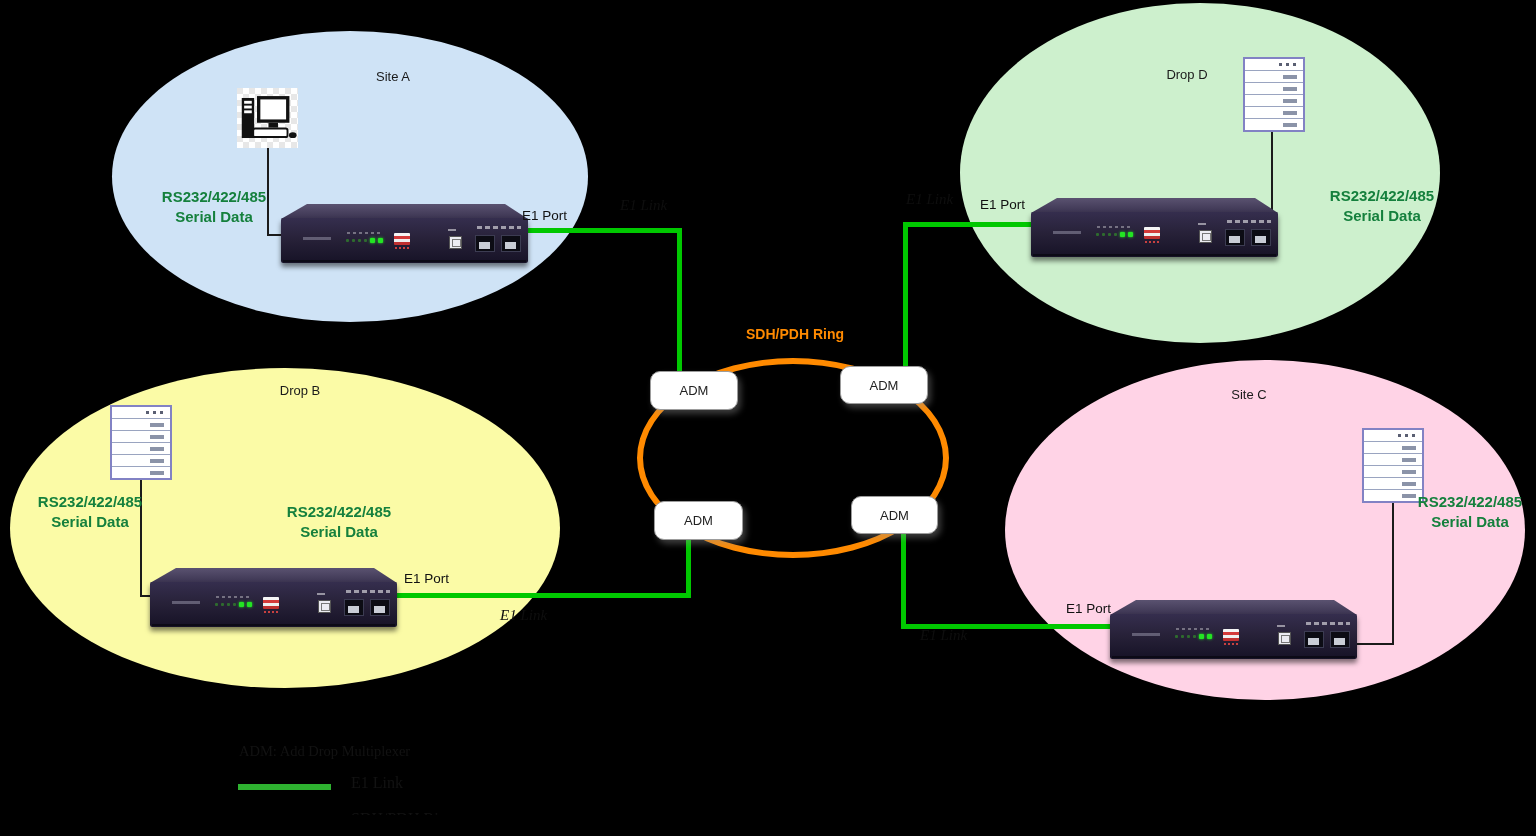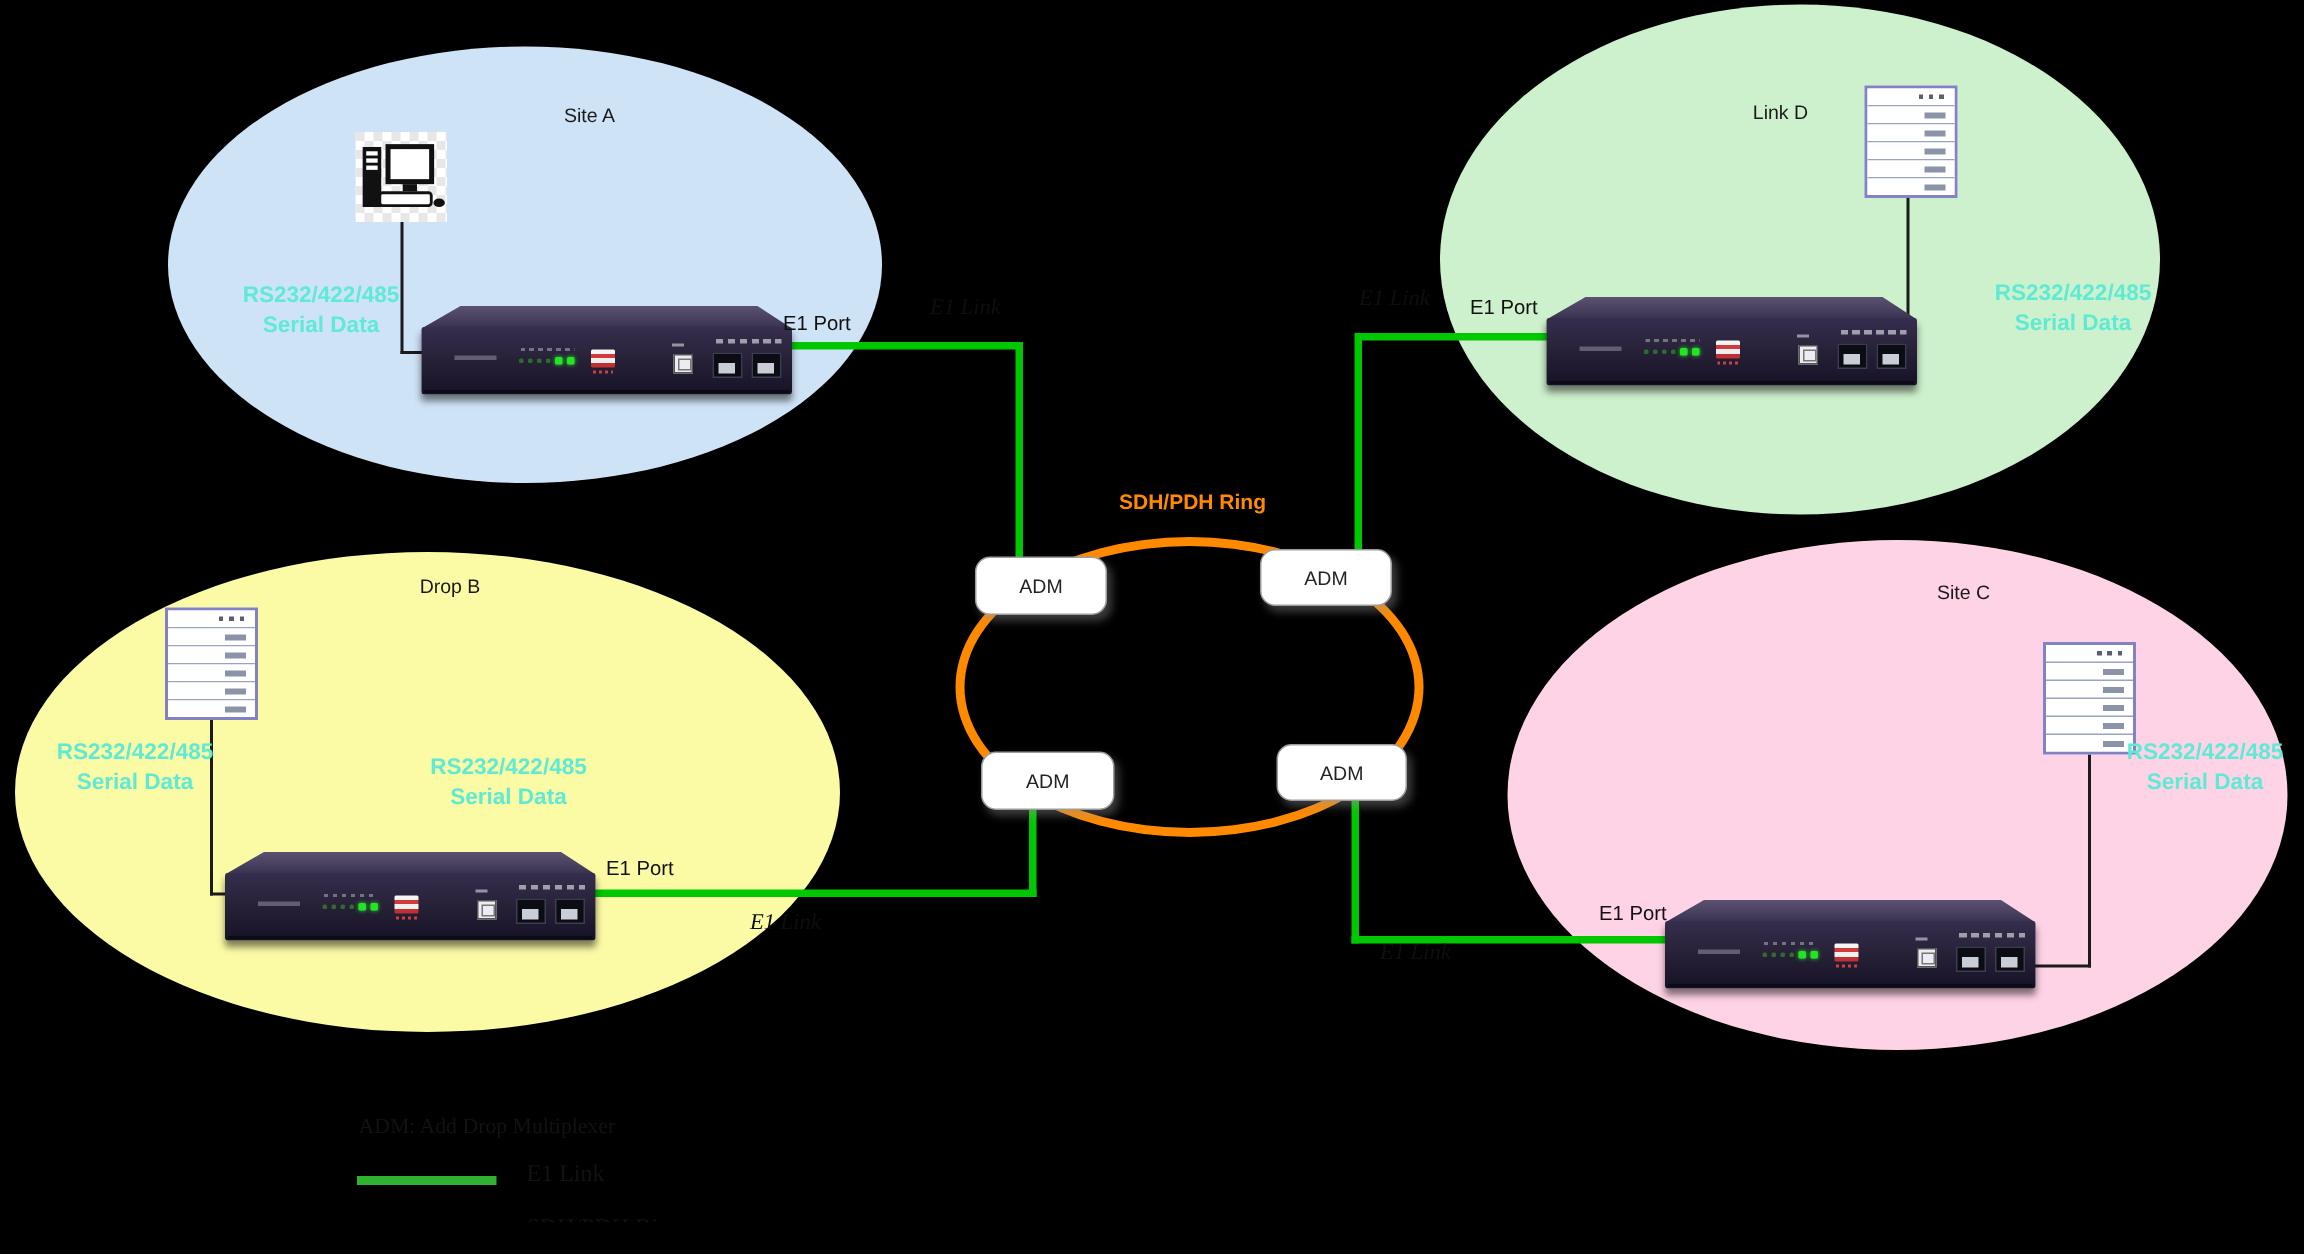--- a/index.html
+++ b/index.html
@@ -108,7 +108,7 @@
   <div class="sitename" style="left:348px;top:69px;">Site A</div>
   <div class="sitename" style="left:255px;top:383px;">Drop B</div>
   <div class="sitename" style="left:1264px;top:387px;">Site C</div>
-  <div class="sitename" style="left:1142px;top:67px;">Link D</div>
+  <div class="sitename" style="left:1142px;top:67px;">Drop D</div>
 
   <div class="blkline" style="left:267px;top:147px;width:2px;height:89px;"></div>
   <div class="blkline" style="left:267px;top:234px;width:17px;height:2px;"></div>

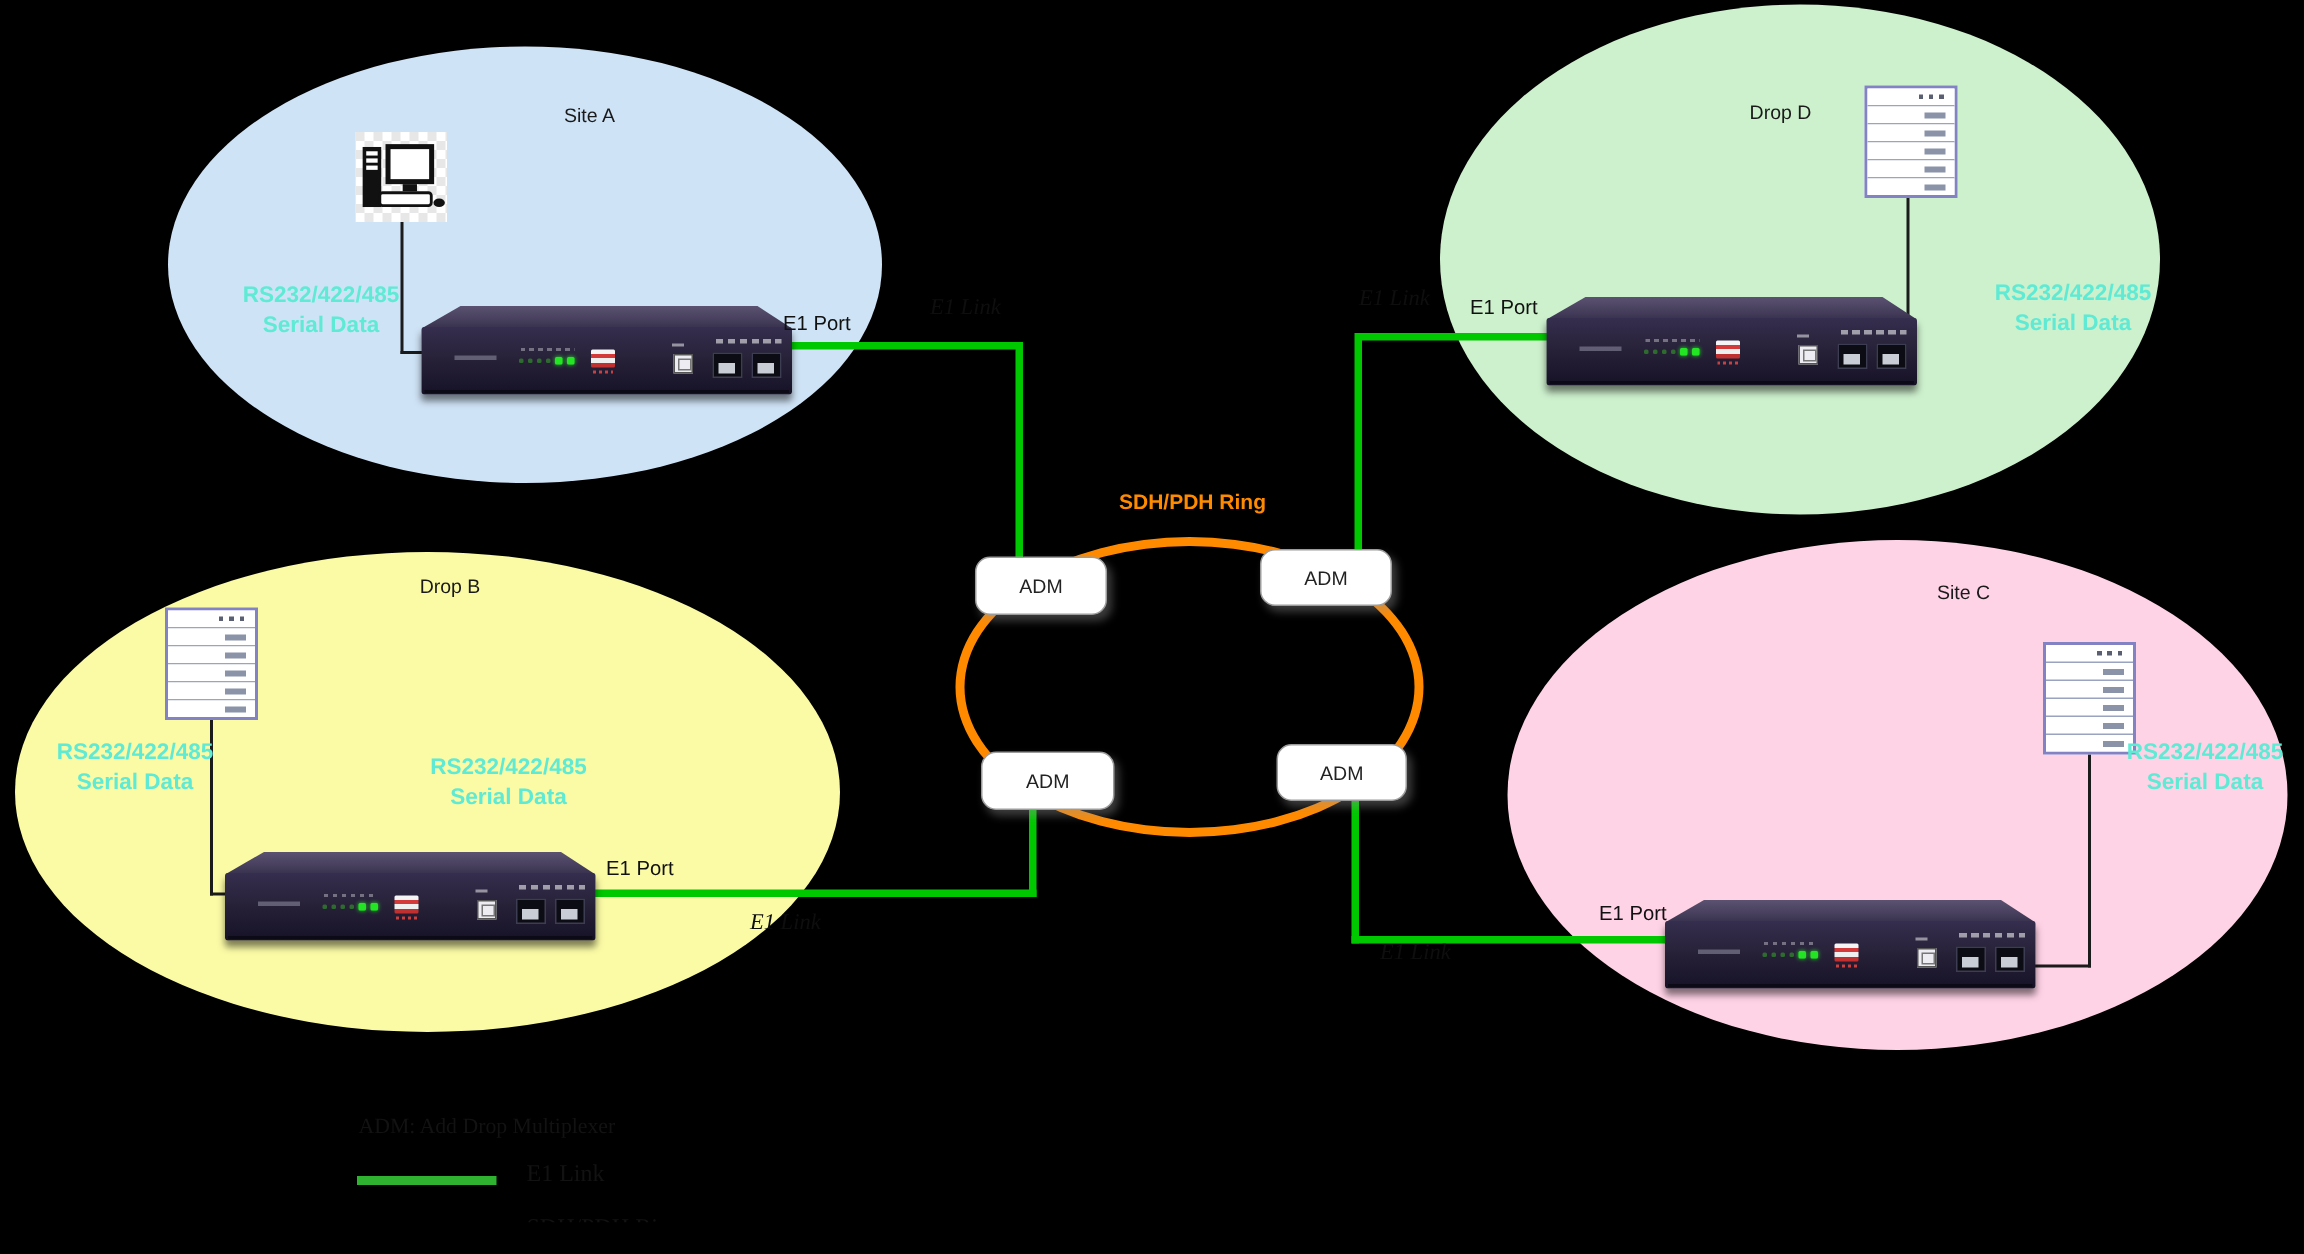--- a/index.html
+++ b/index.html
@@ -17,7 +17,7 @@
   .sitename{position:absolute;width:90px;text-align:center;font-size:13px;color:#1a1a1a;}
   .e1port{position:absolute;width:60px;font-size:13.5px;color:#111;}
   .serial{position:absolute;width:132px;text-align:center;font-weight:bold;
-          font-size:15px;line-height:1.3;color:#5eead4;}
+          font-size:15px;line-height:1.3;color:#15803d;}
   .serial span{display:block;}
   .faintlink{position:absolute;width:80px;font-family:"Liberation Serif",serif;
              font-style:italic;font-size:15px;color:#0e0e0e;}

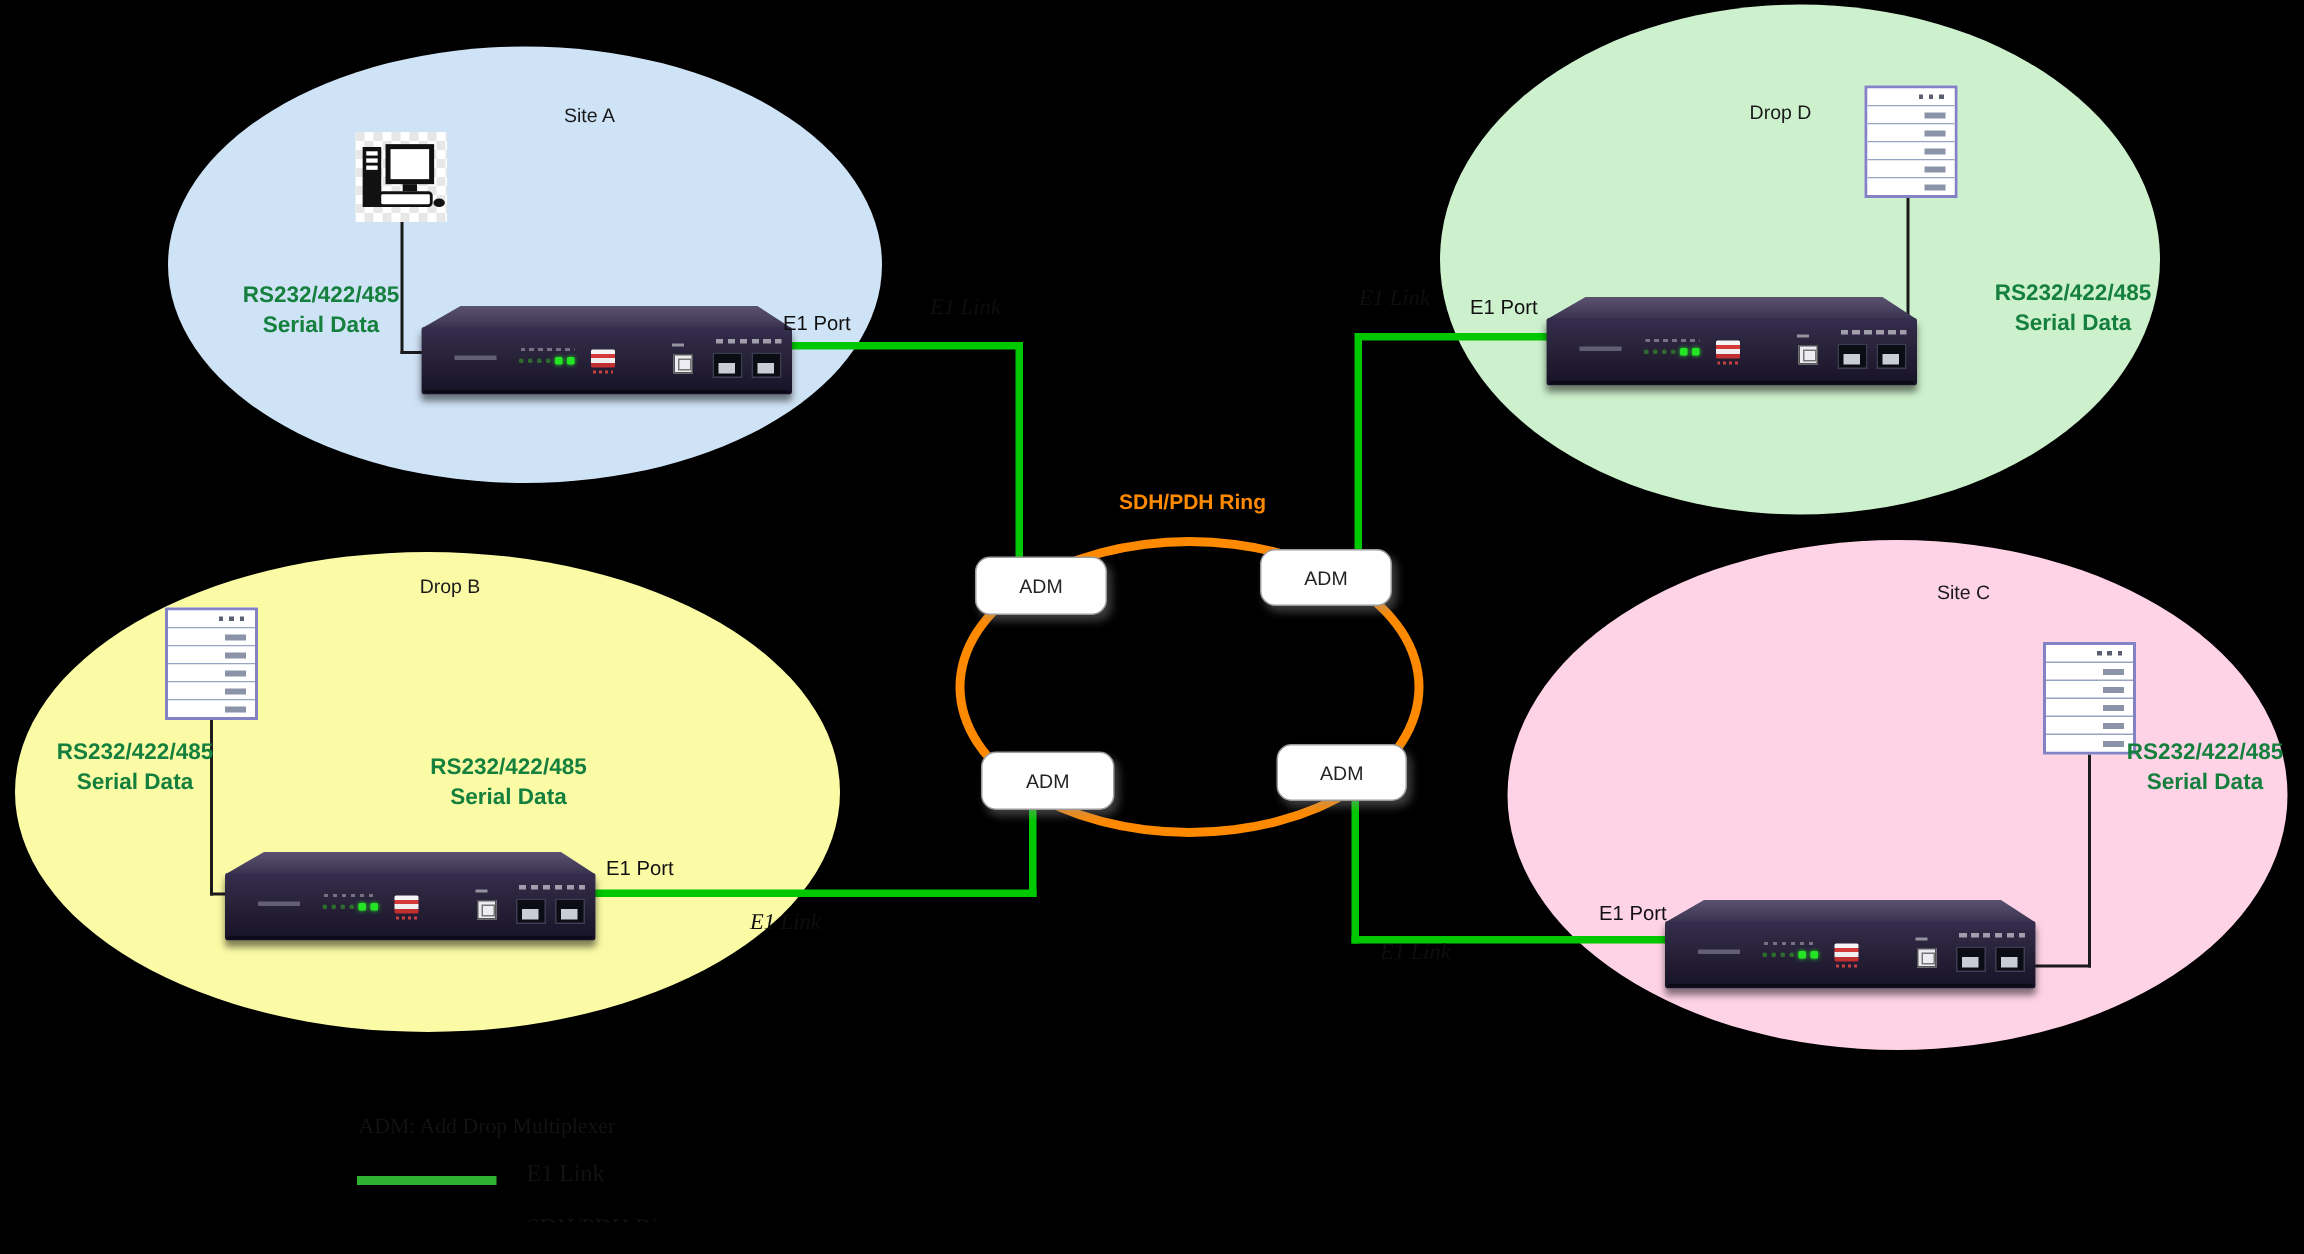--- a/index.html
+++ b/index.html
@@ -107,7 +107,7 @@
 
   <div class="sitename" style="left:348px;top:69px;">Site A</div>
   <div class="sitename" style="left:255px;top:383px;">Drop B</div>
-  <div class="sitename" style="left:1264px;top:387px;">Site C</div>
+  <div class="sitename" style="left:1204px;top:387px;">Site C</div>
   <div class="sitename" style="left:1142px;top:67px;">Drop D</div>
 
   <div class="blkline" style="left:267px;top:147px;width:2px;height:89px;"></div>

